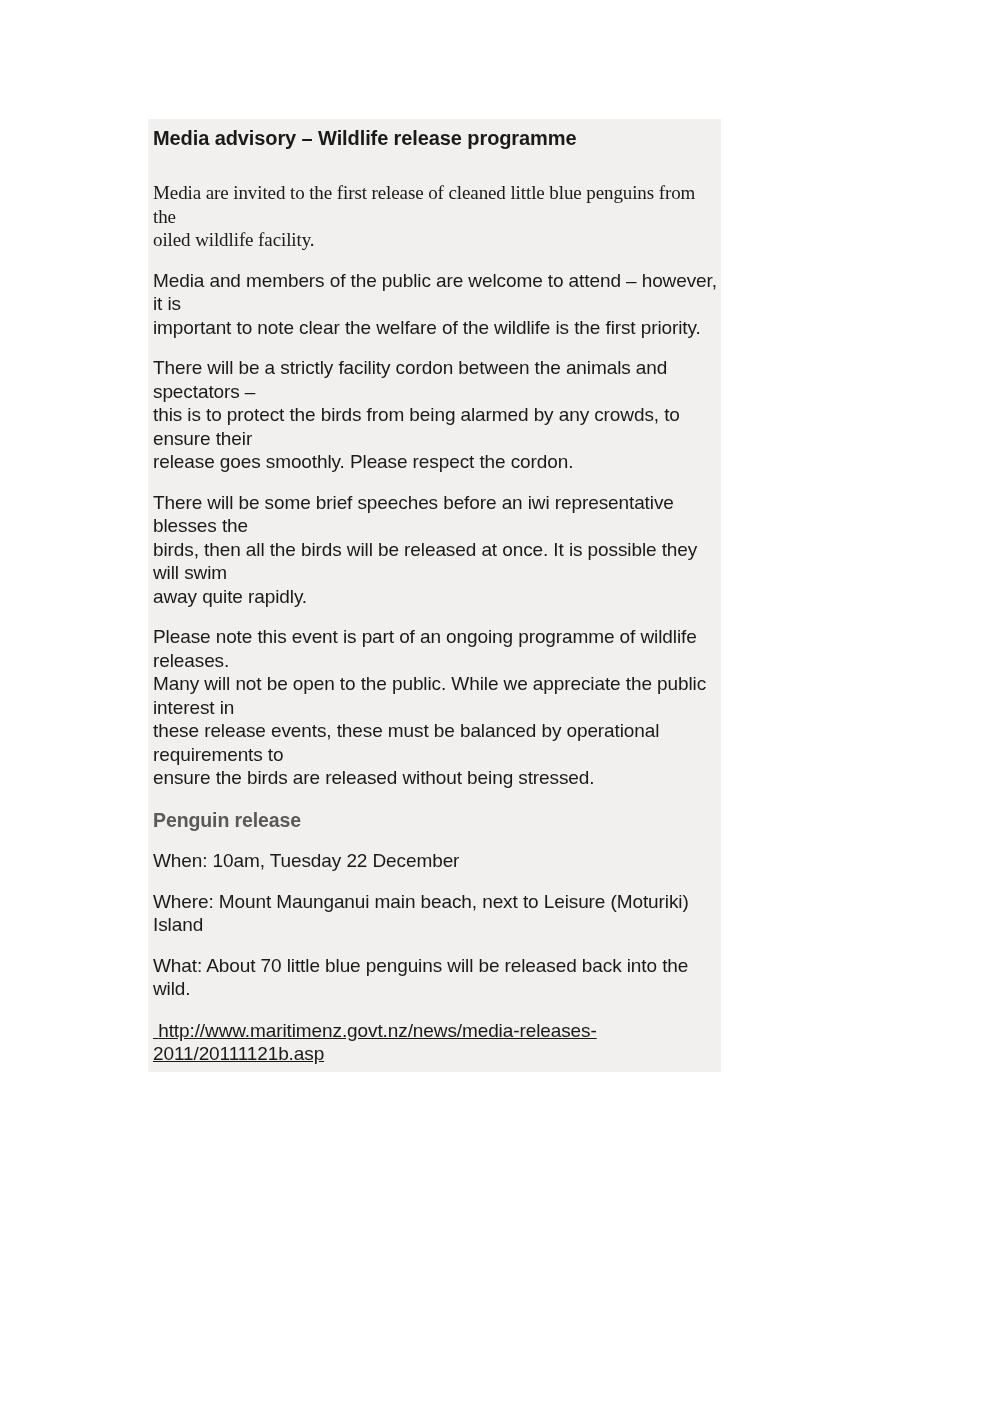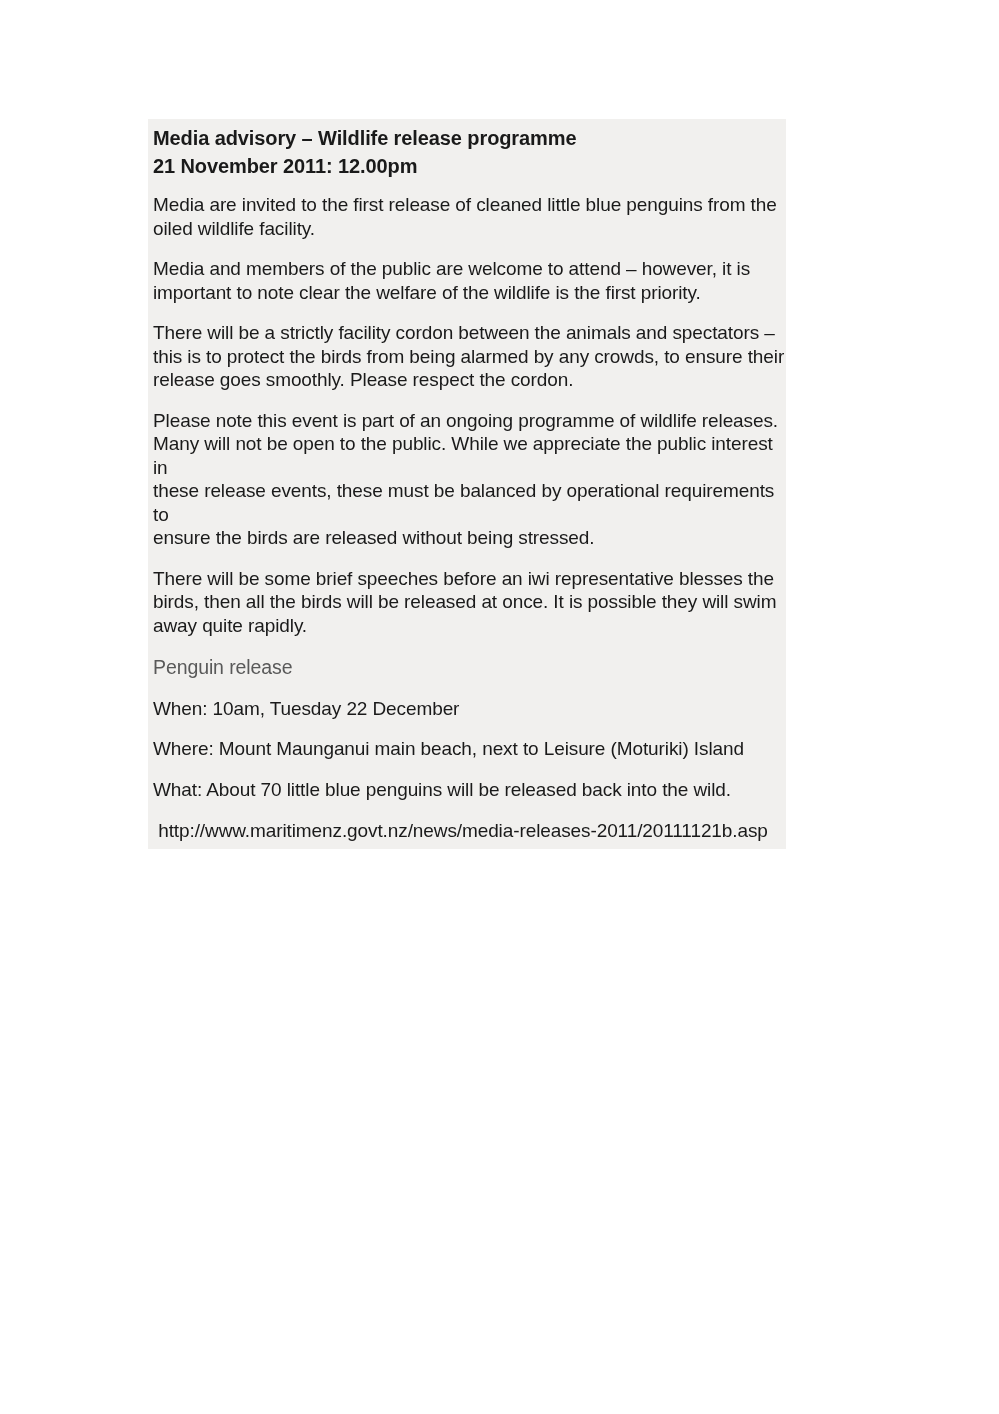--- a/index.html
+++ b/index.html
@@ -18,7 +18,7 @@
     position: absolute;
     left: 148px;
     top: 119px;
-    width: 638px;
+    width: 573px;
     box-sizing: border-box;
     padding: 6px 0 6px 5px;
     background: #f1f0ee;

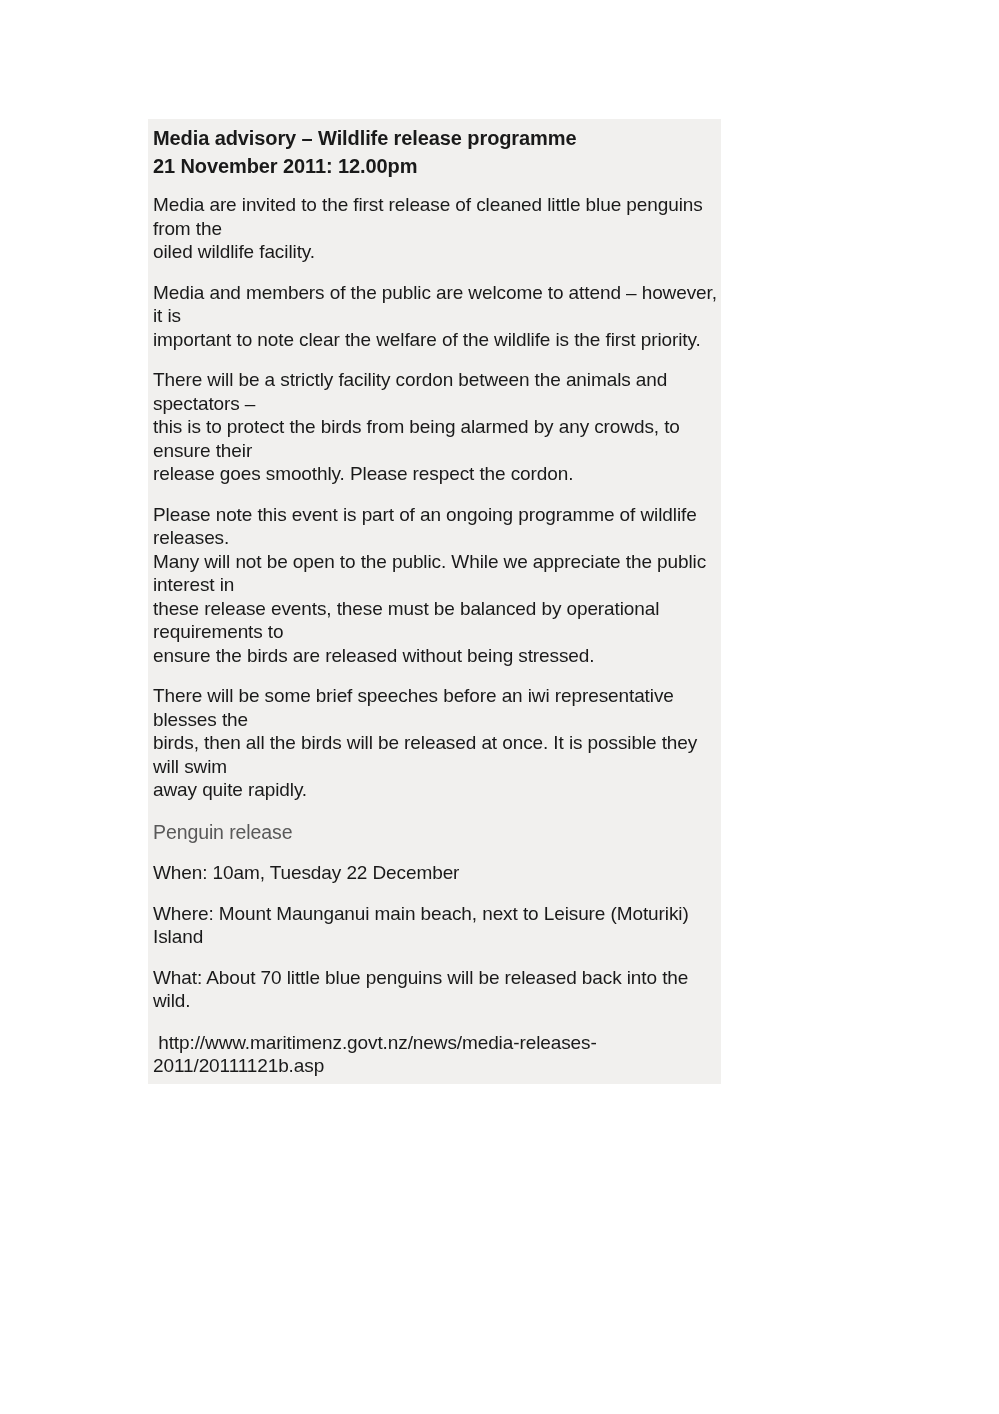--- a/index.html
+++ b/index.html
@@ -70,7 +70,6 @@
 
 <div class="content-block">
   <h1 class="doc-title">Media advisory – Wildlife release programme</h1>
-  <h2 class="date-line">21 November 2011: 12.00pm</h2>
 
   <p class="body-para first">Media are invited to the first release of cleaned little blue penguins from the
 oiled wildlife facility.</p>

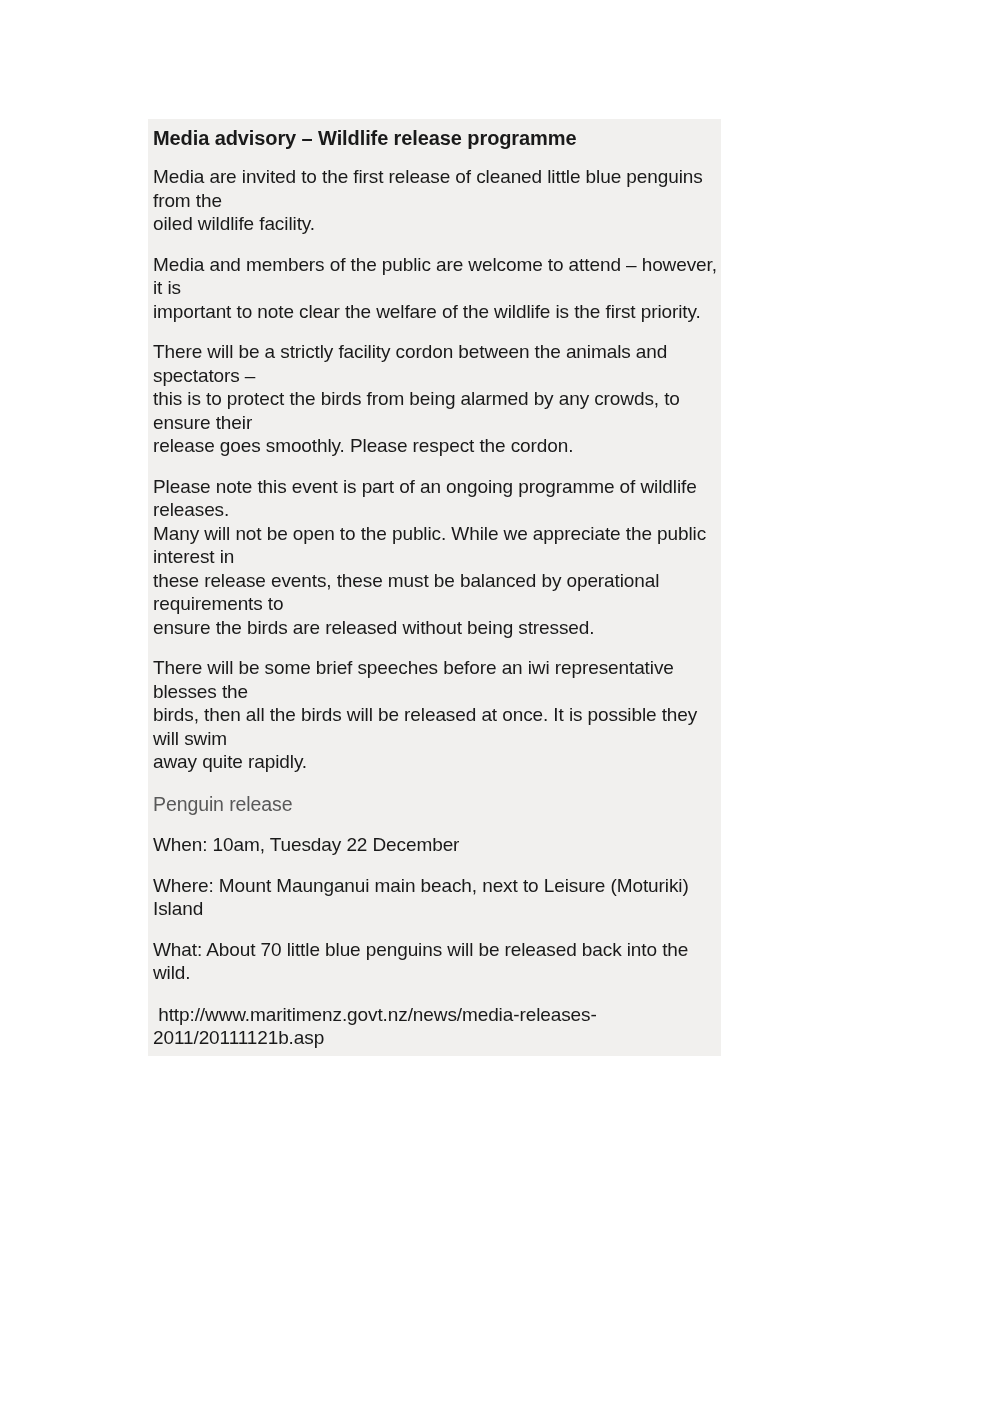--- a/index.html
+++ b/index.html
@@ -47,7 +47,8 @@
     max-width: 698px;
   }
   .body-para.first {
-    margin-top: 14px;
+    margin-top: 30px;
+    font-family: Liberation Serif, serif;
   }
   .section-heading {
     font-size: 19.5px;

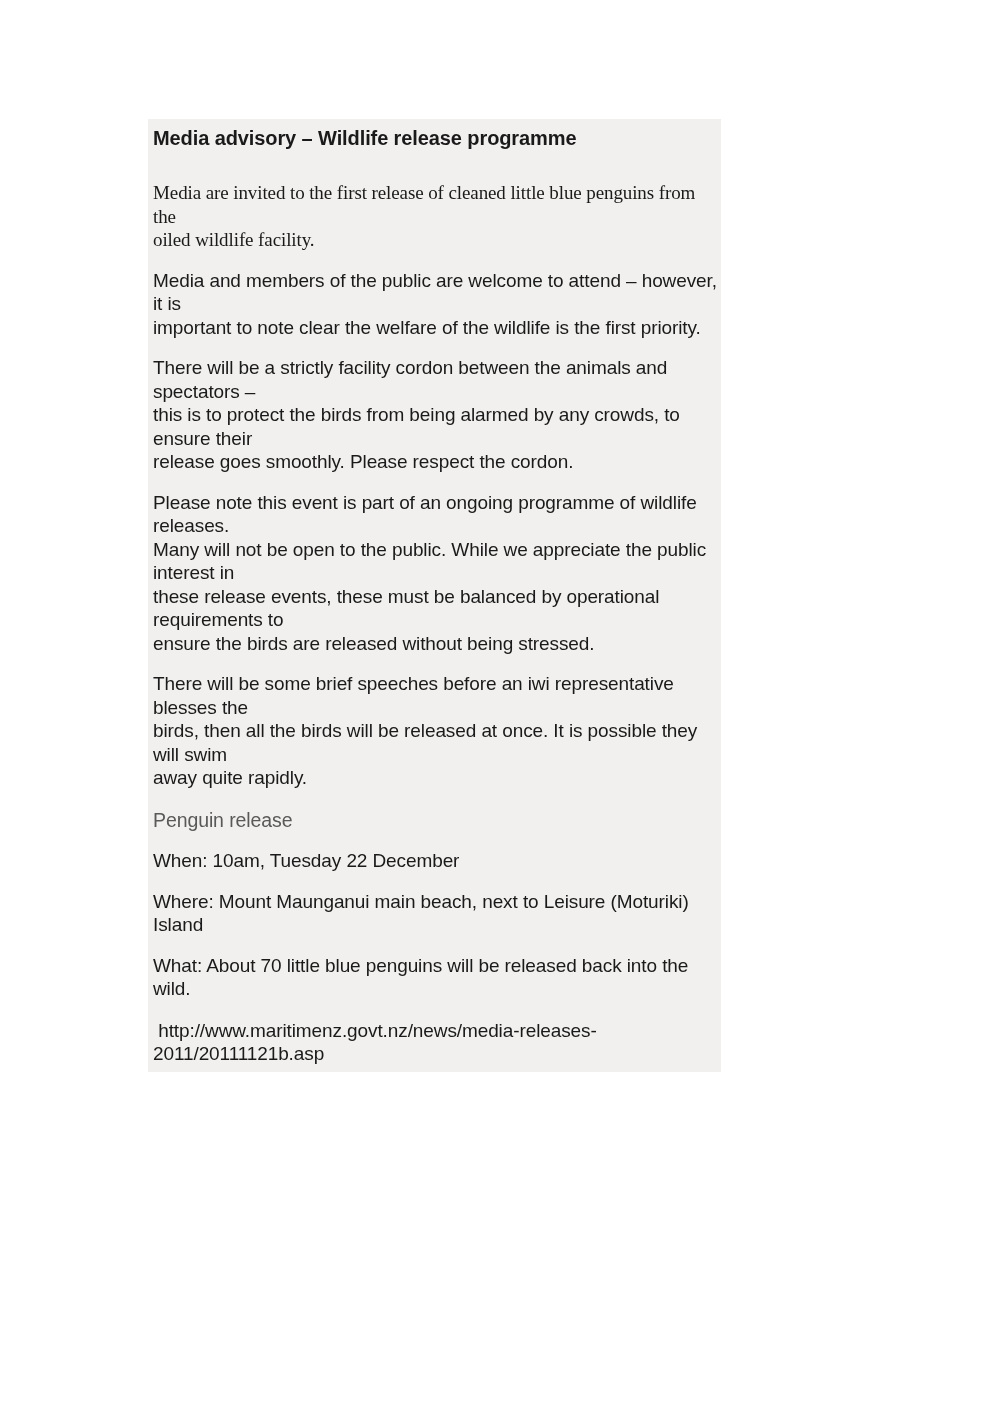--- a/index.html
+++ b/index.html
@@ -79,13 +79,13 @@
   <p class="body-para">There will be a strictly facility cordon between the animals and spectators –
 this is to protect the birds from being alarmed by any crowds, to ensure their
 release goes smoothly. Please respect the cordon.</p>
+  <p class="body-para">There will be some brief speeches before an iwi representative blesses the
+birds, then all the birds will be released at once. It is possible they will swim
+away quite rapidly.</p>
   <p class="body-para">Please note this event is part of an ongoing programme of wildlife releases.
 Many will not be open to the public. While we appreciate the public interest in
 these release events, these must be balanced by operational requirements to
 ensure the birds are released without being stressed.</p>
-  <p class="body-para">There will be some brief speeches before an iwi representative blesses the
-birds, then all the birds will be released at once. It is possible they will swim
-away quite rapidly.</p>
 
   <h3 class="section-heading">Penguin release</h3>
 

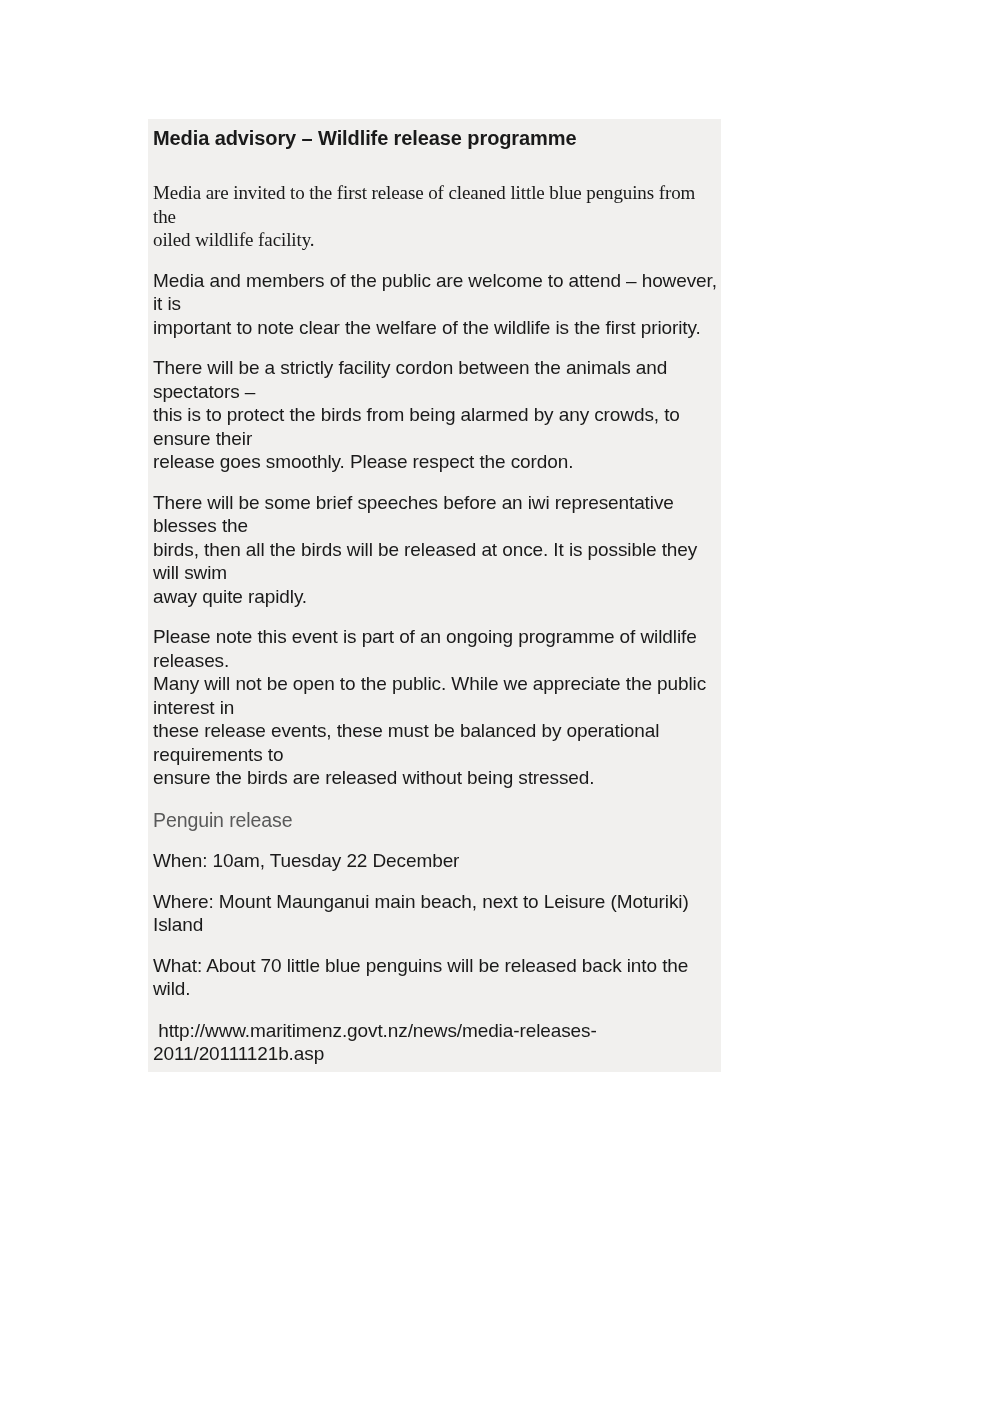--- a/index.html
+++ b/index.html
@@ -52,7 +52,7 @@
   }
   .section-heading {
     font-size: 19.5px;
-    font-weight: normal;
+    font-weight: bold;
     color: #595959;
     line-height: 23.5px;
     margin: 19px 0 0 0;

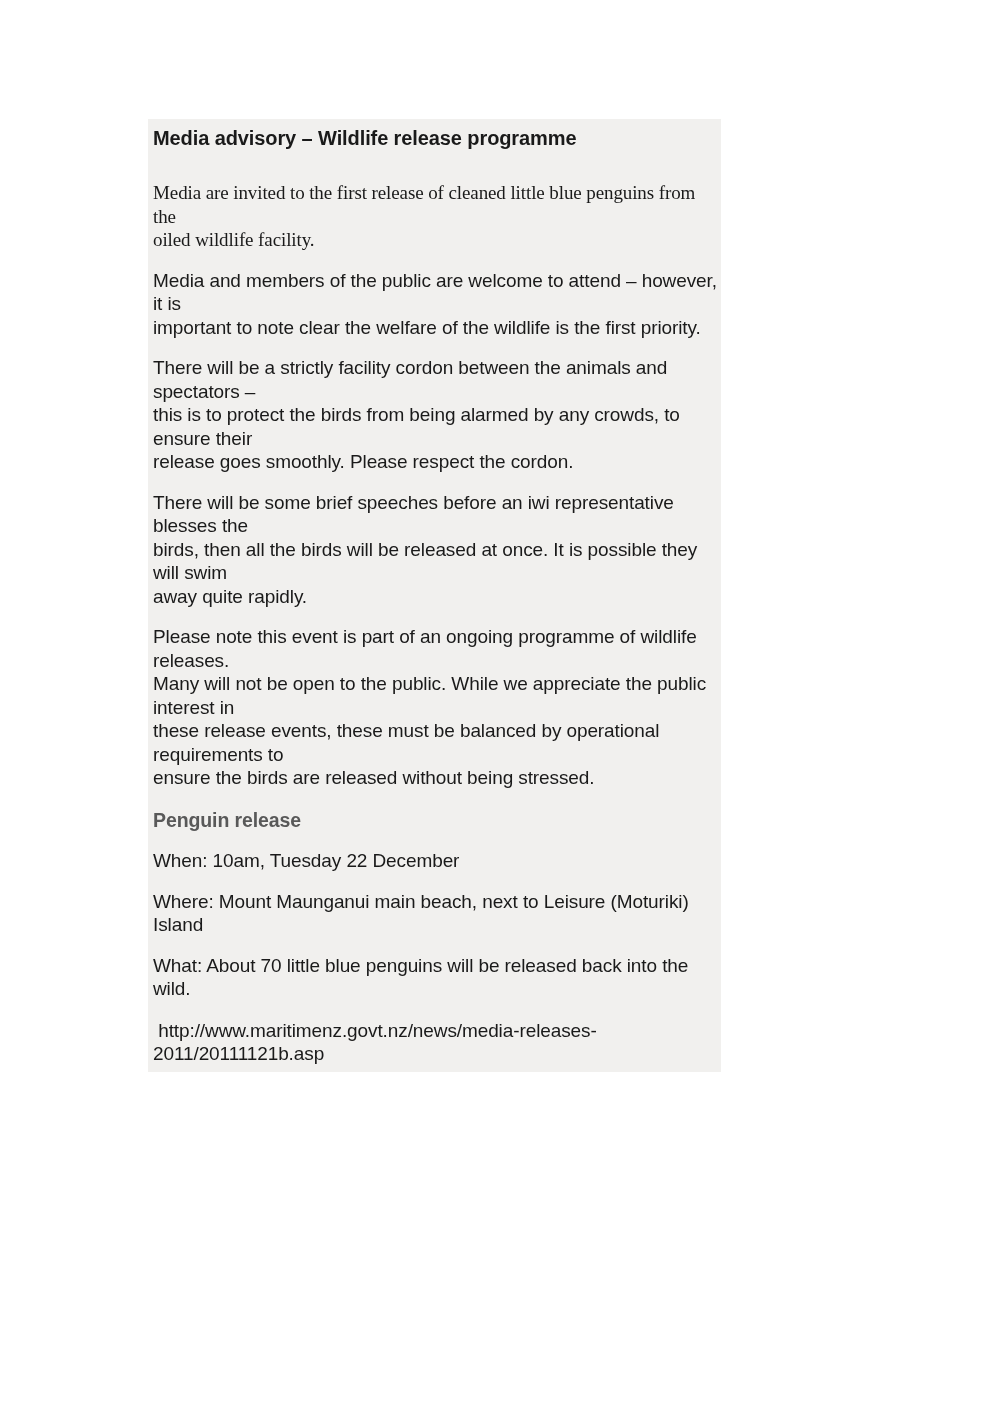--- a/index.html
+++ b/index.html
@@ -64,6 +64,7 @@
     margin: 18px 0 0 0;
     white-space: pre-wrap;
     letter-spacing: -0.1px;
+    text-decoration: underline;
   }
 </style>
 </head>

